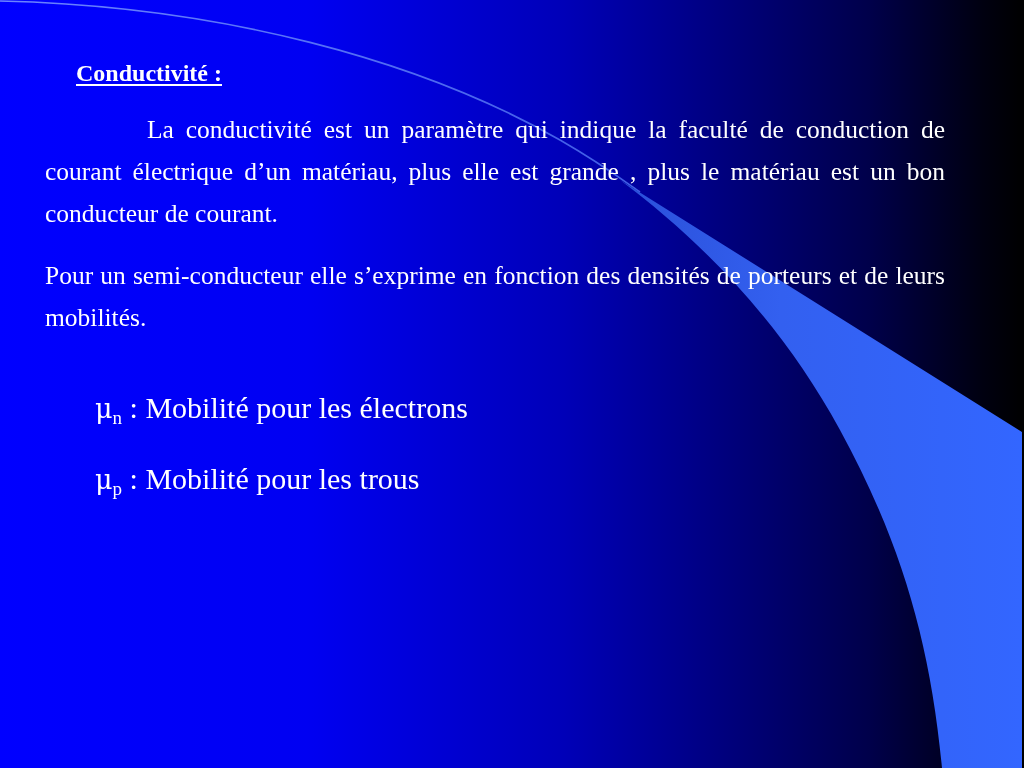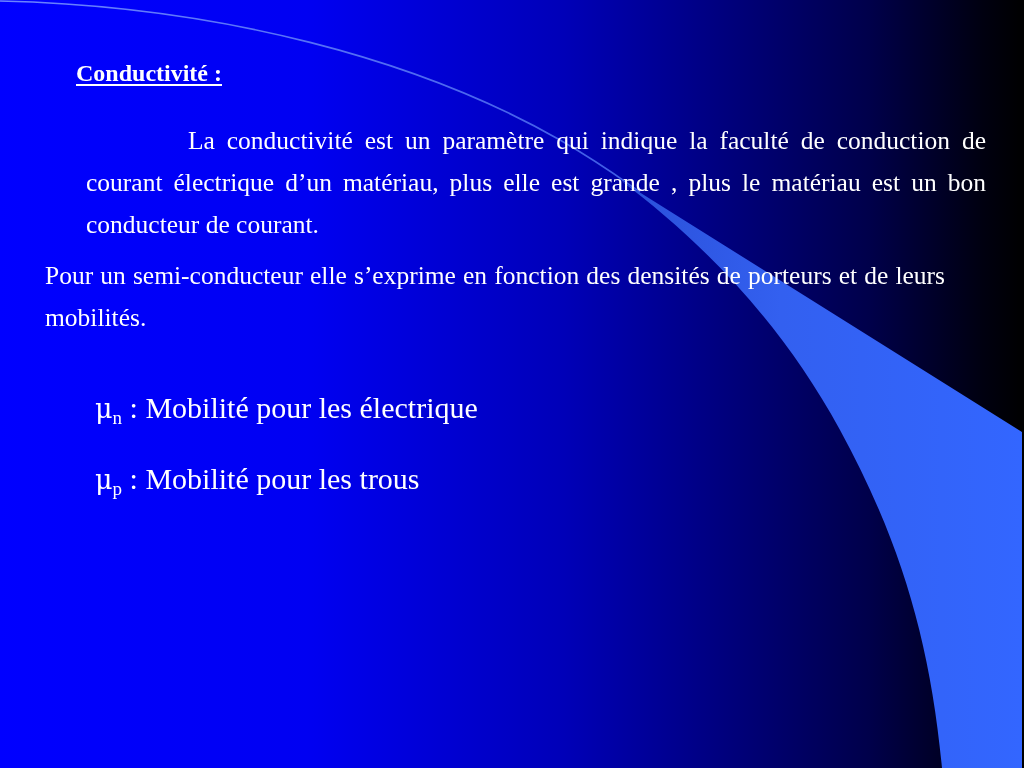--- a/index.html
+++ b/index.html
@@ -49,9 +49,8 @@
       text-align-last: left;
     }
     .para1 {
-      top: 120px;
+      top: 109px;
       text-indent: 102px;
-      margin-left: 41px;
     }
     .para2 {
       top: 255px;

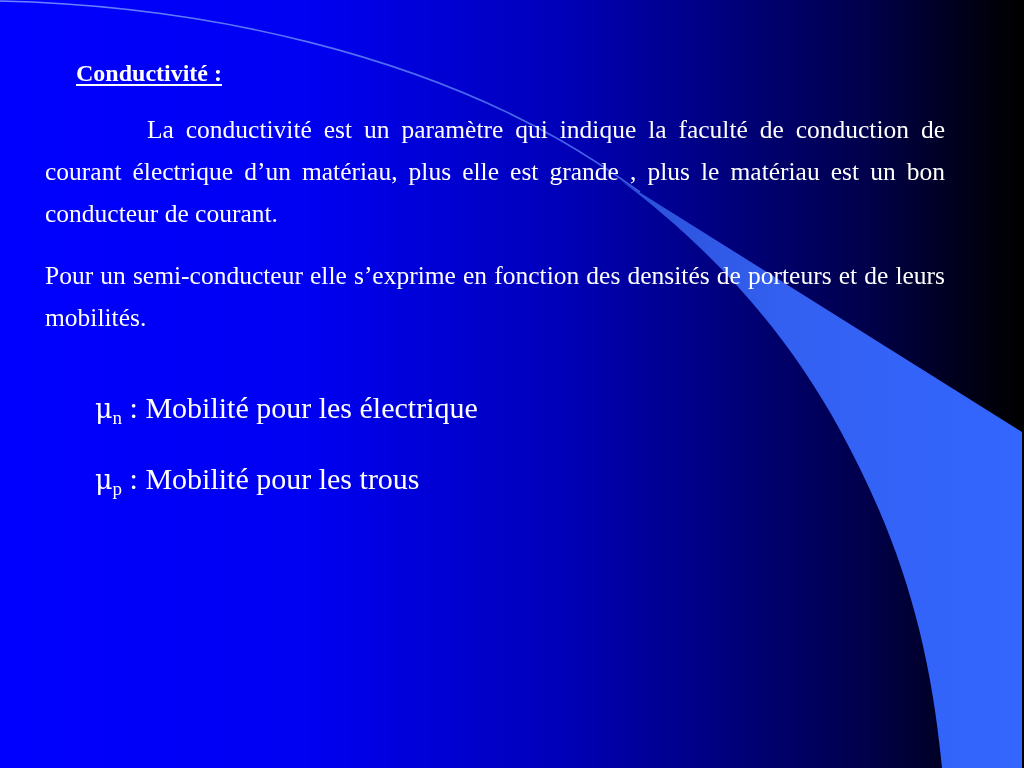--- a/index.html
+++ b/index.html
@@ -112,7 +112,7 @@
 
   <div class="formula-list">
     <div class="formula-line">
-      <span class="sym">μ</span><span class="sub">n</span><span> : Mobilité pour les électrique</span>
+      <span class="sym">μ</span><span class="sub">n</span><span> : Mobilité pour les électrons</span>
     </div>
     <div class="formula-line">
       <span class="sym">μ</span><span class="sub">p</span><span> : Mobilité pour les trous</span>

